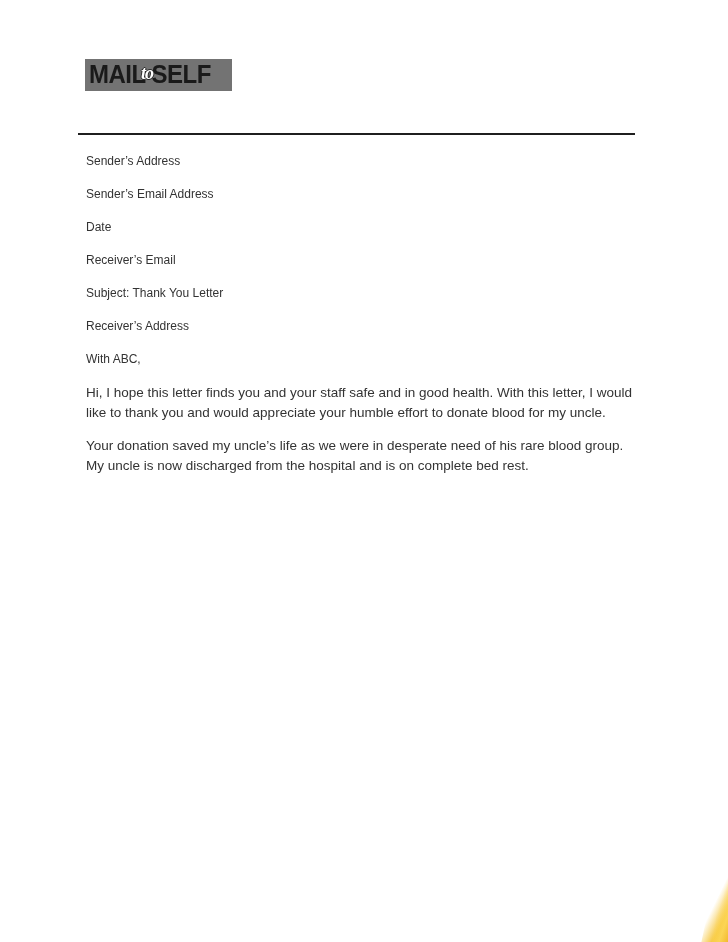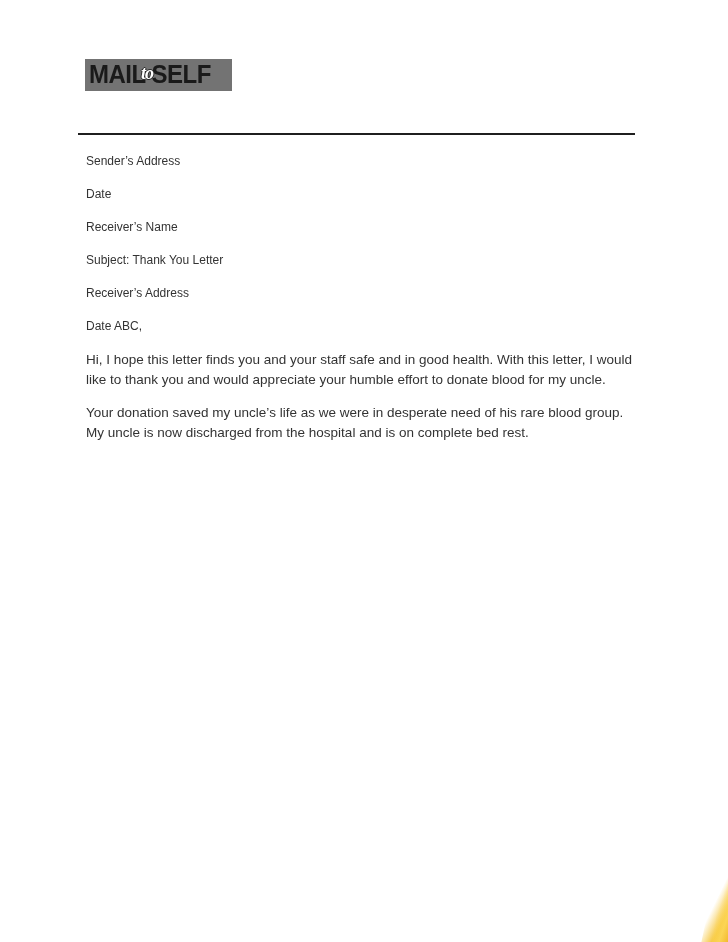--- a/index.html
+++ b/index.html
@@ -148,6 +148,7 @@
   <div class="letter">
 
     <p class="line">Sender’s Address</p>
+    <p class="line">Sender’s Email Address</p>
     <p class="line">Date</p>
     <p class="line">Receiver’s Name</p>
     <p class="line">Subject: Thank You Letter</p>

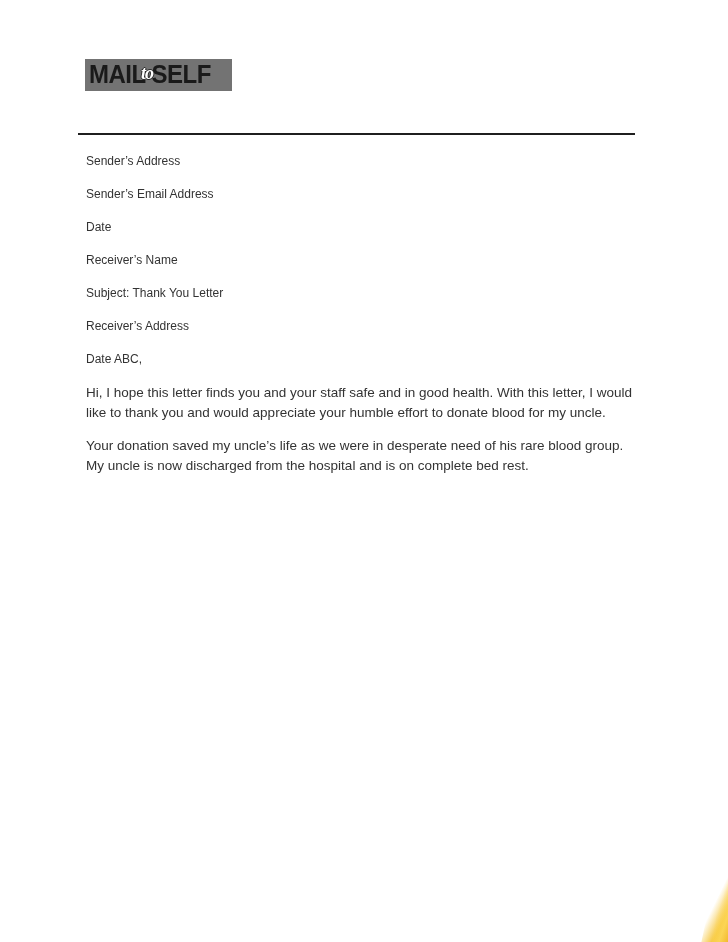--- a/index.html
+++ b/index.html
@@ -150,7 +150,7 @@
     <p class="line">Sender’s Address</p>
     <p class="line">Sender’s Email Address</p>
     <p class="line">Date</p>
-    <p class="line">Receiver’s Name</p>
+    <p class="line">Receiver’s Email</p>
     <p class="line">Subject: Thank You Letter</p>
 
     <p class="line">Receiver’s Address</p>

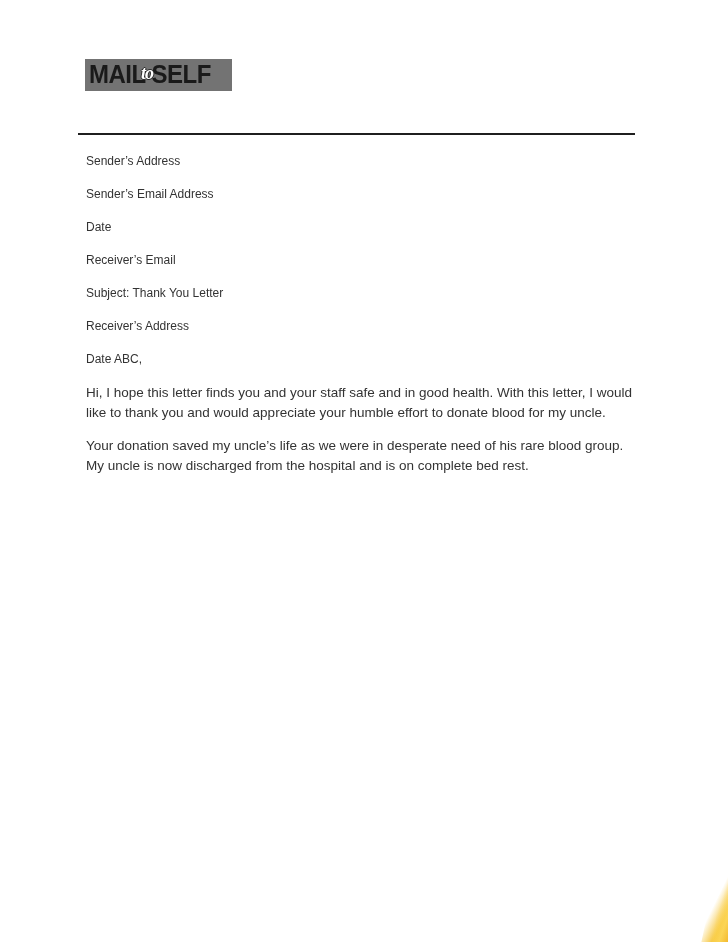--- a/index.html
+++ b/index.html
@@ -154,7 +154,7 @@
     <p class="line">Subject: Thank You Letter</p>
 
     <p class="line">Receiver’s Address</p>
-    <p class="line">Date ABC,</p>
+    <p class="line">With ABC,</p>
 
     <p class="para wide">Hi, I hope this letter finds you and your staff safe and in good health. With this letter, I would like to thank you and would appreciate your humble effort to donate blood for my uncle.</p>
     <p class="para wide">Your donation saved my uncle’s life as we were in desperate need of his rare blood group. My uncle is now discharged from the hospital and is on complete bed rest.</p>

